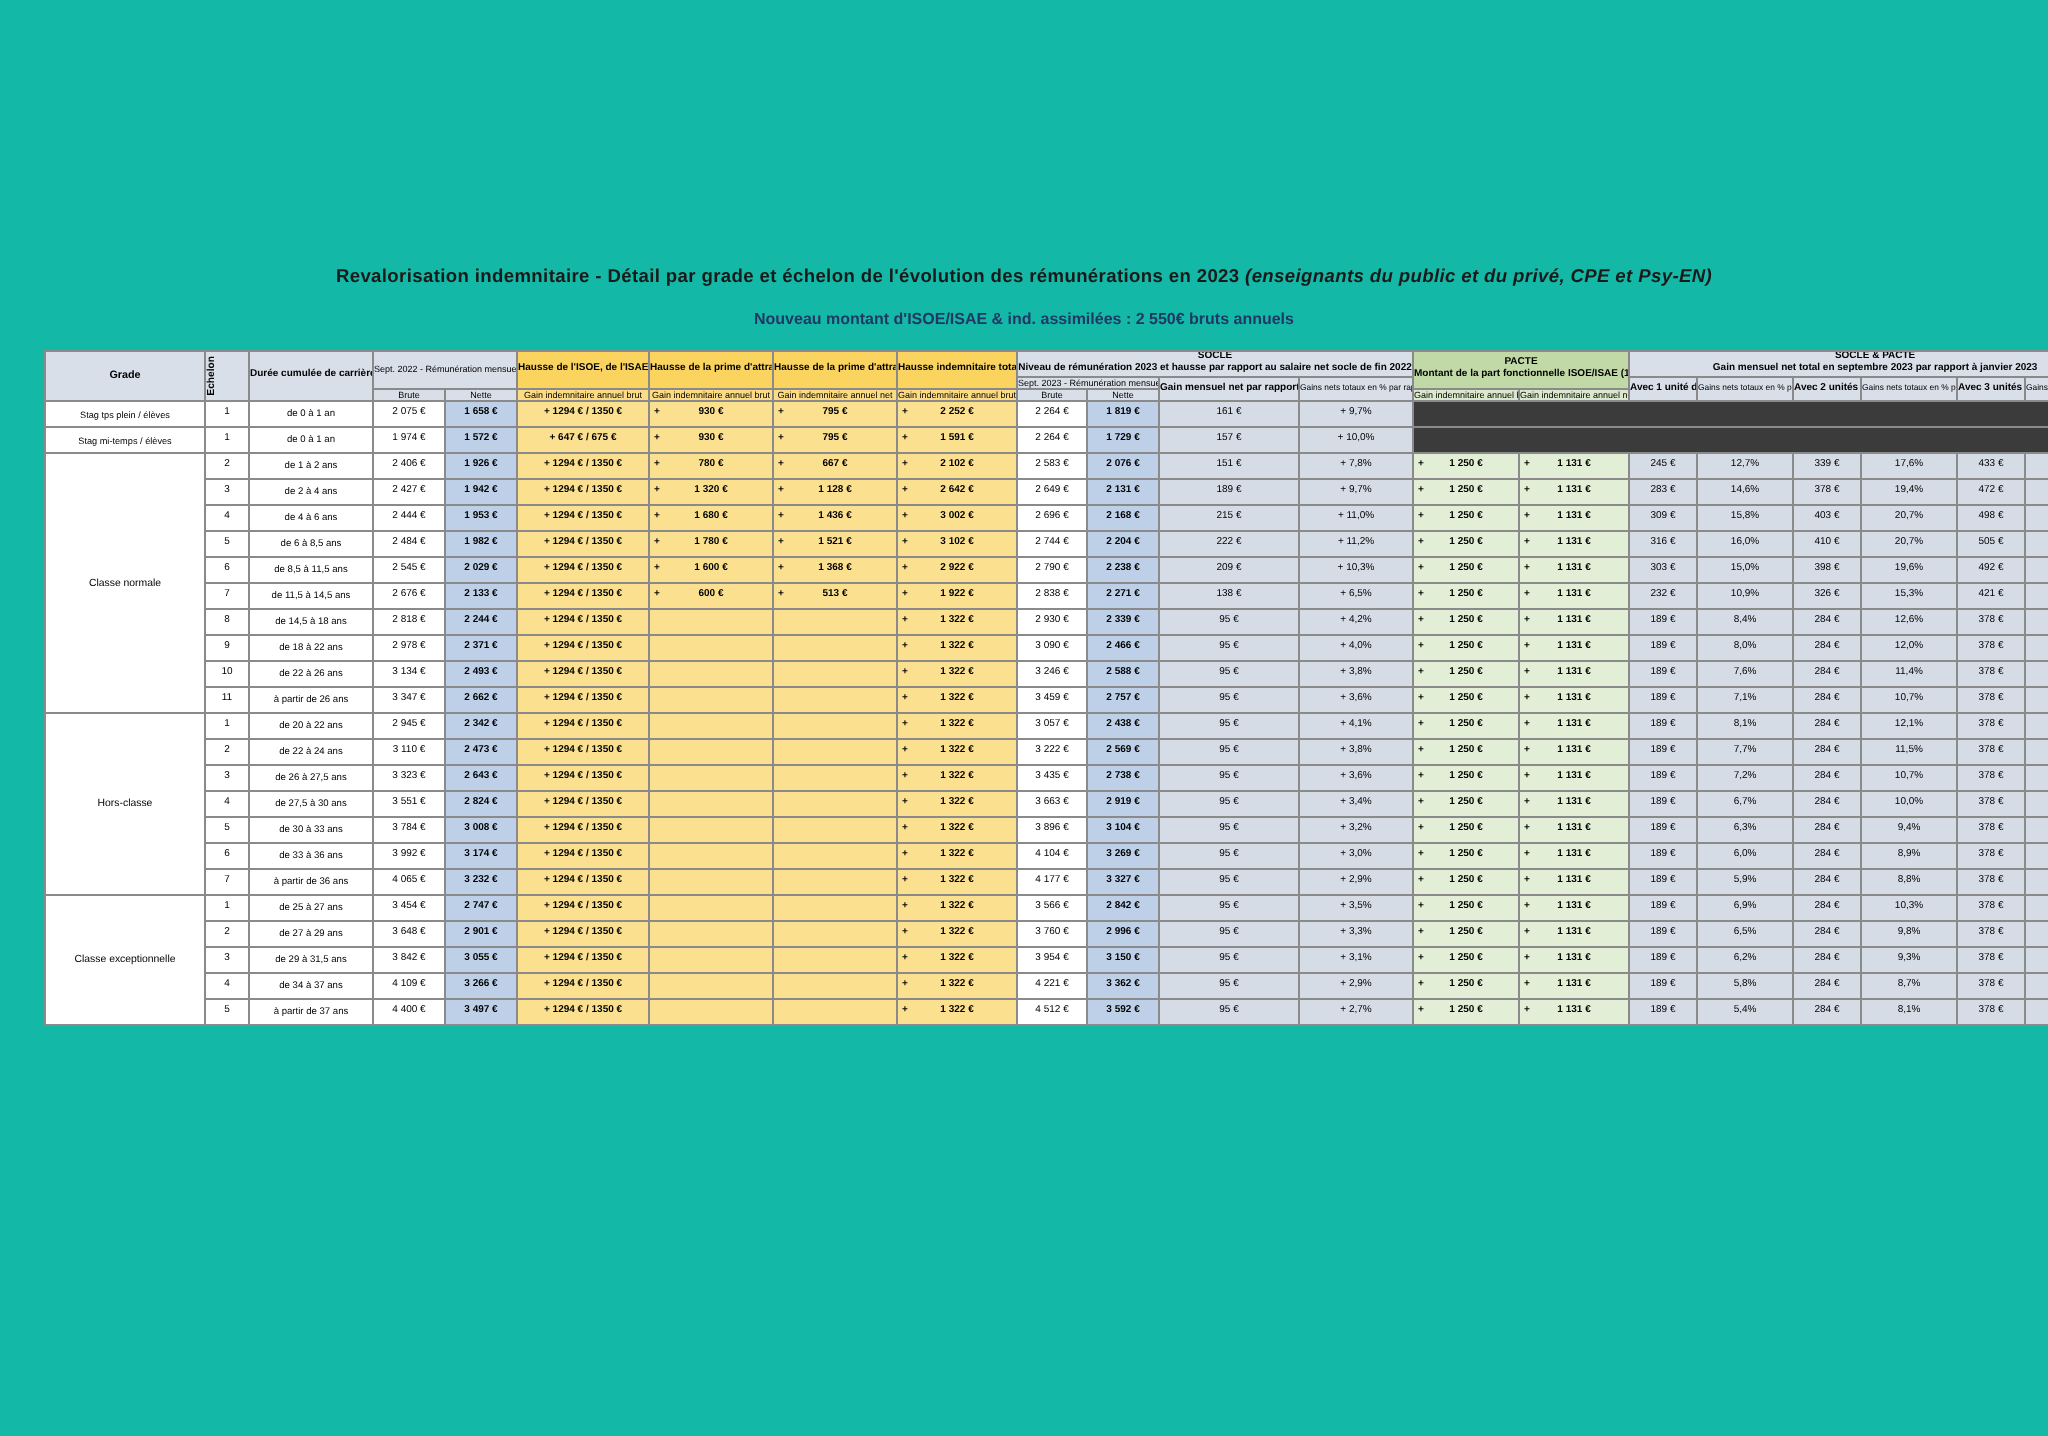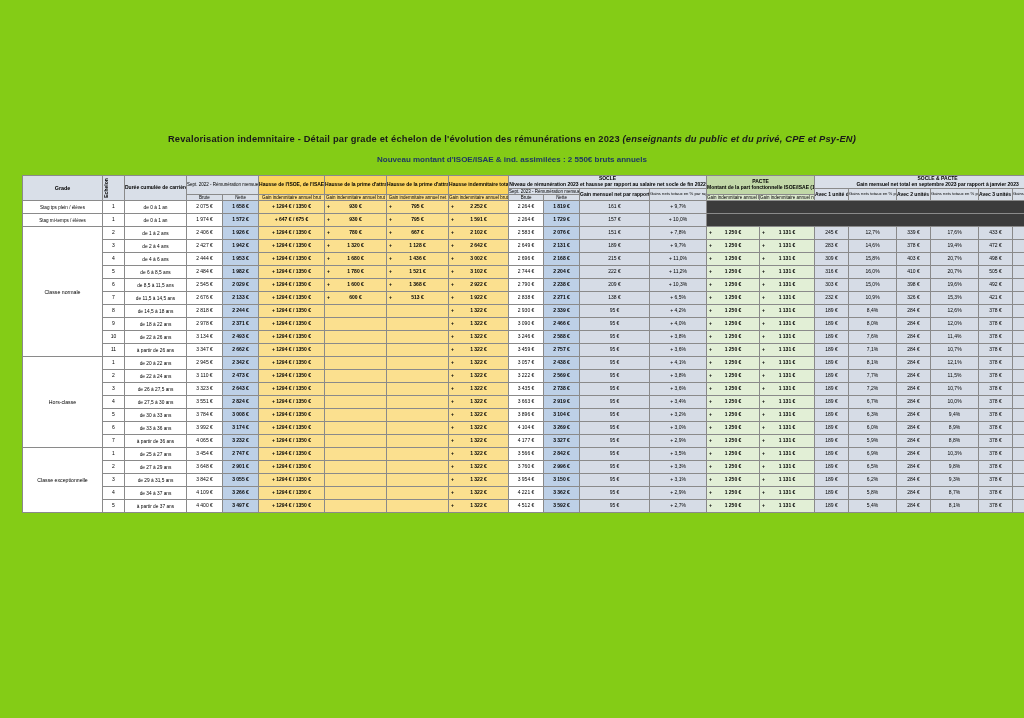--- a/index.html
+++ b/index.html
@@ -13,7 +13,7 @@
   #page {
     position: relative;
     width: 1024px; height: 718px;
-    background: #84cc16;
+    background: #14b8a6;
   }
   
   .title-block {

